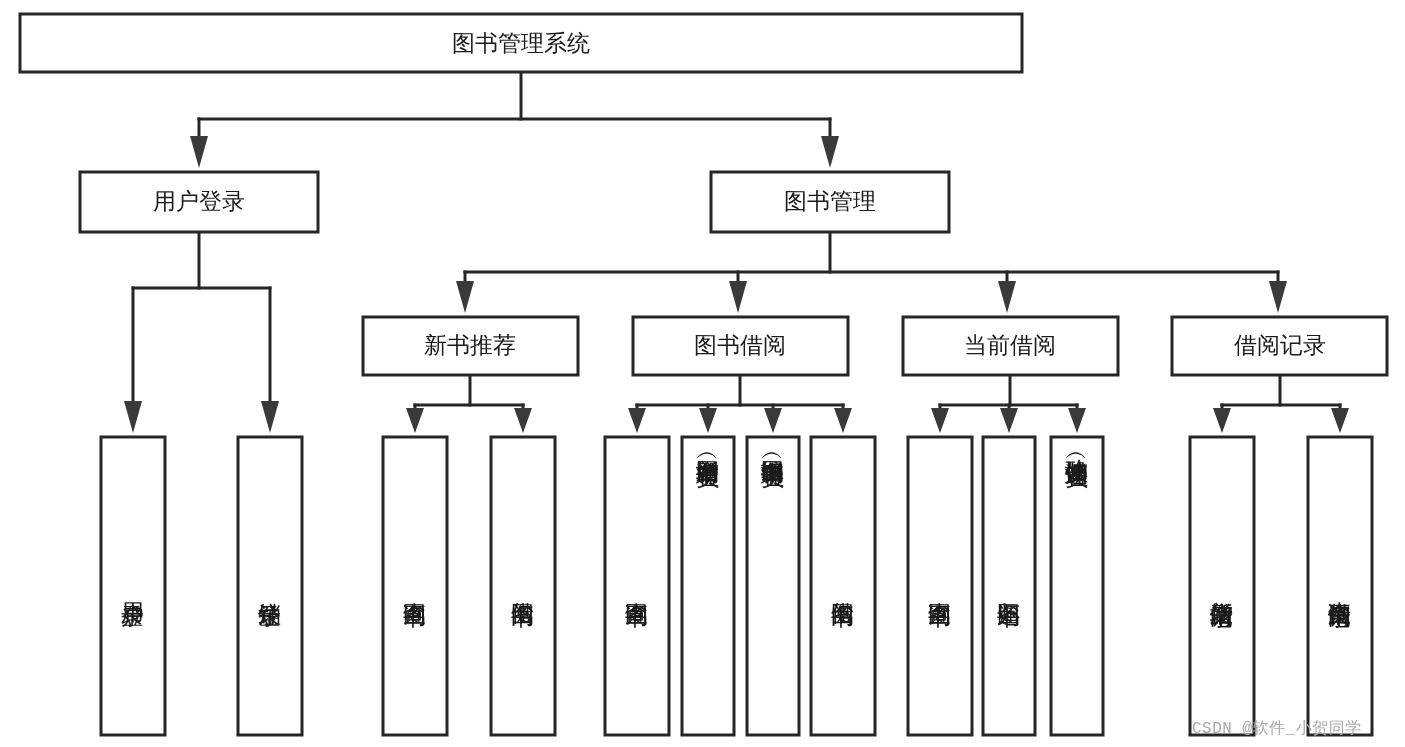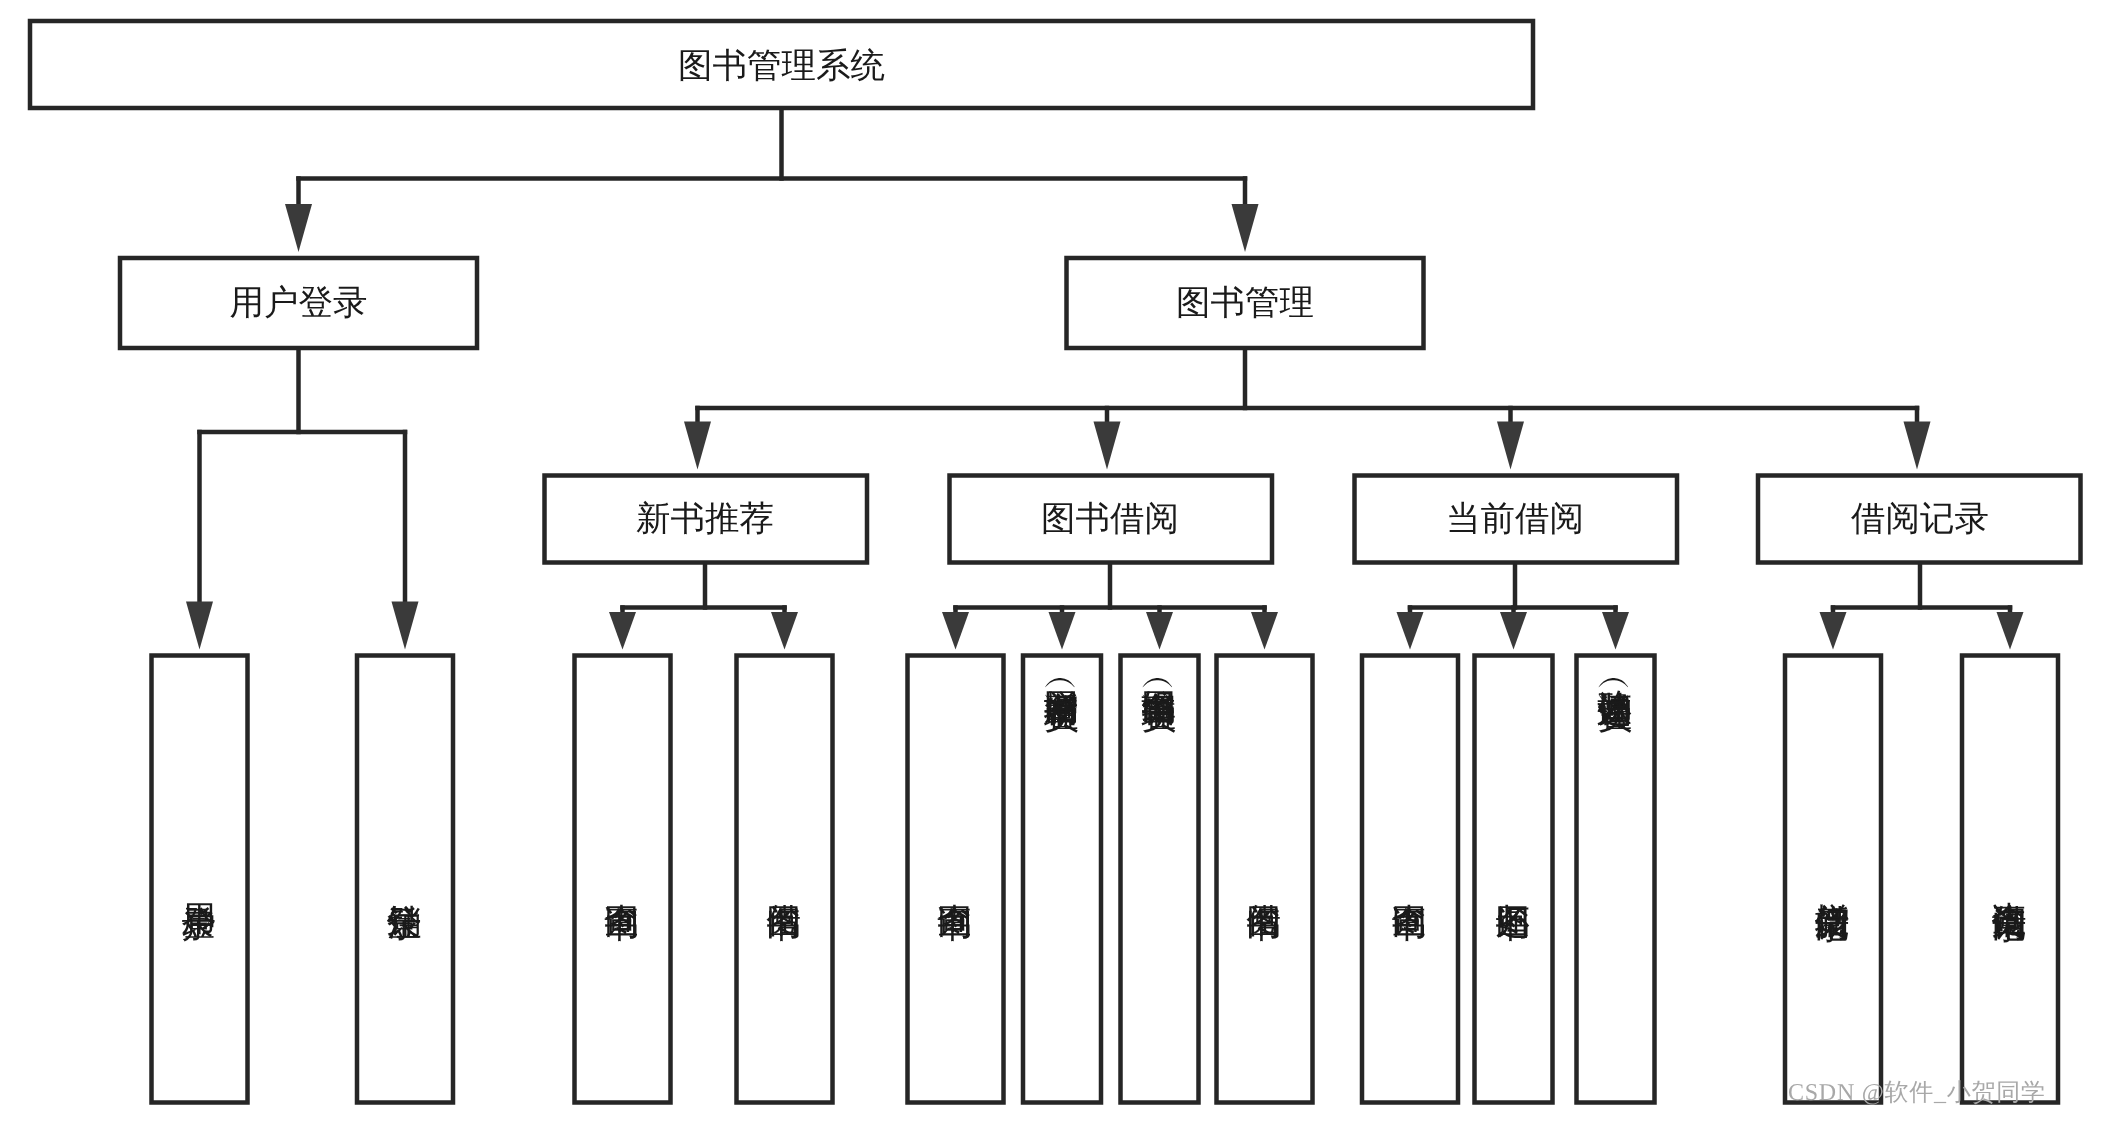--- a/index.html
+++ b/index.html
@@ -69,7 +69,7 @@
   }
   .watermark {
     position: absolute;
-    font-family: Liberation Serif, serif;
+    font-family: Liberation Mono, monospace;
     font-size: 16px;
     color: #a8a8a8;
     white-space: nowrap;

